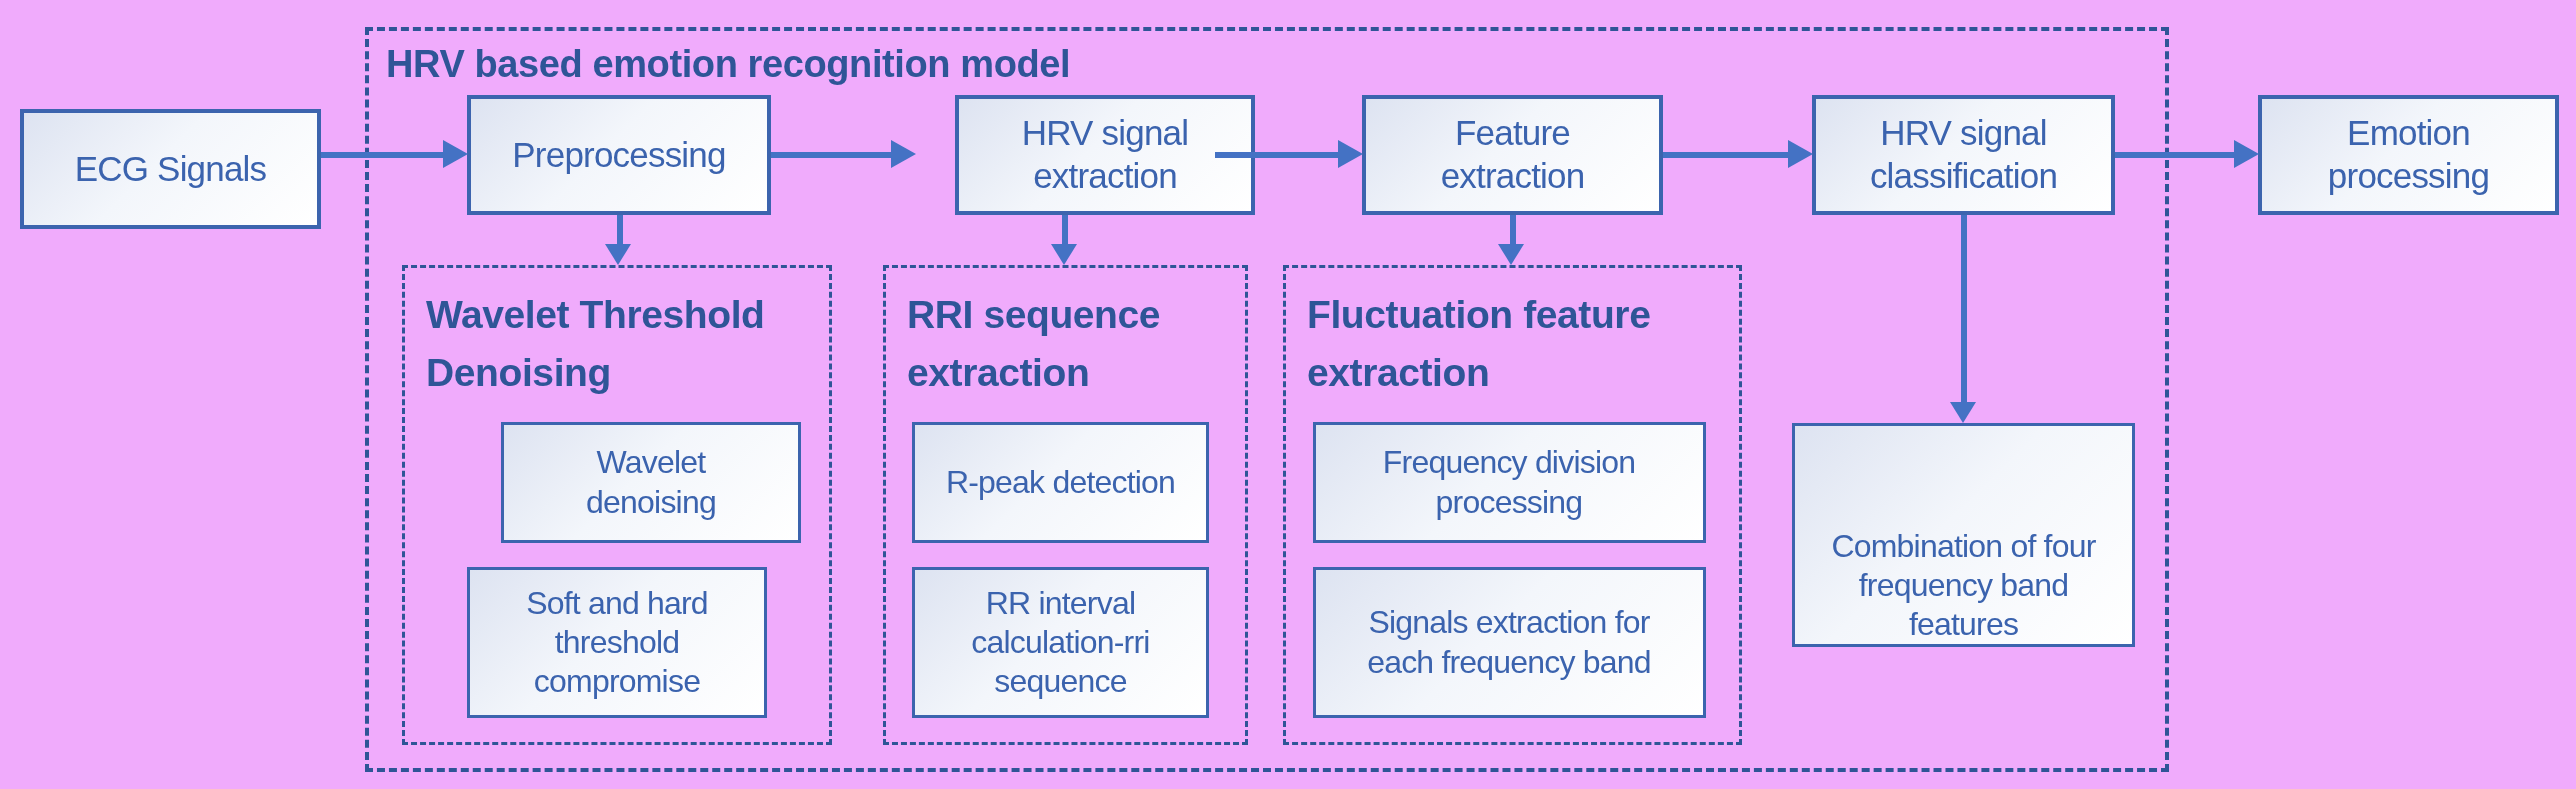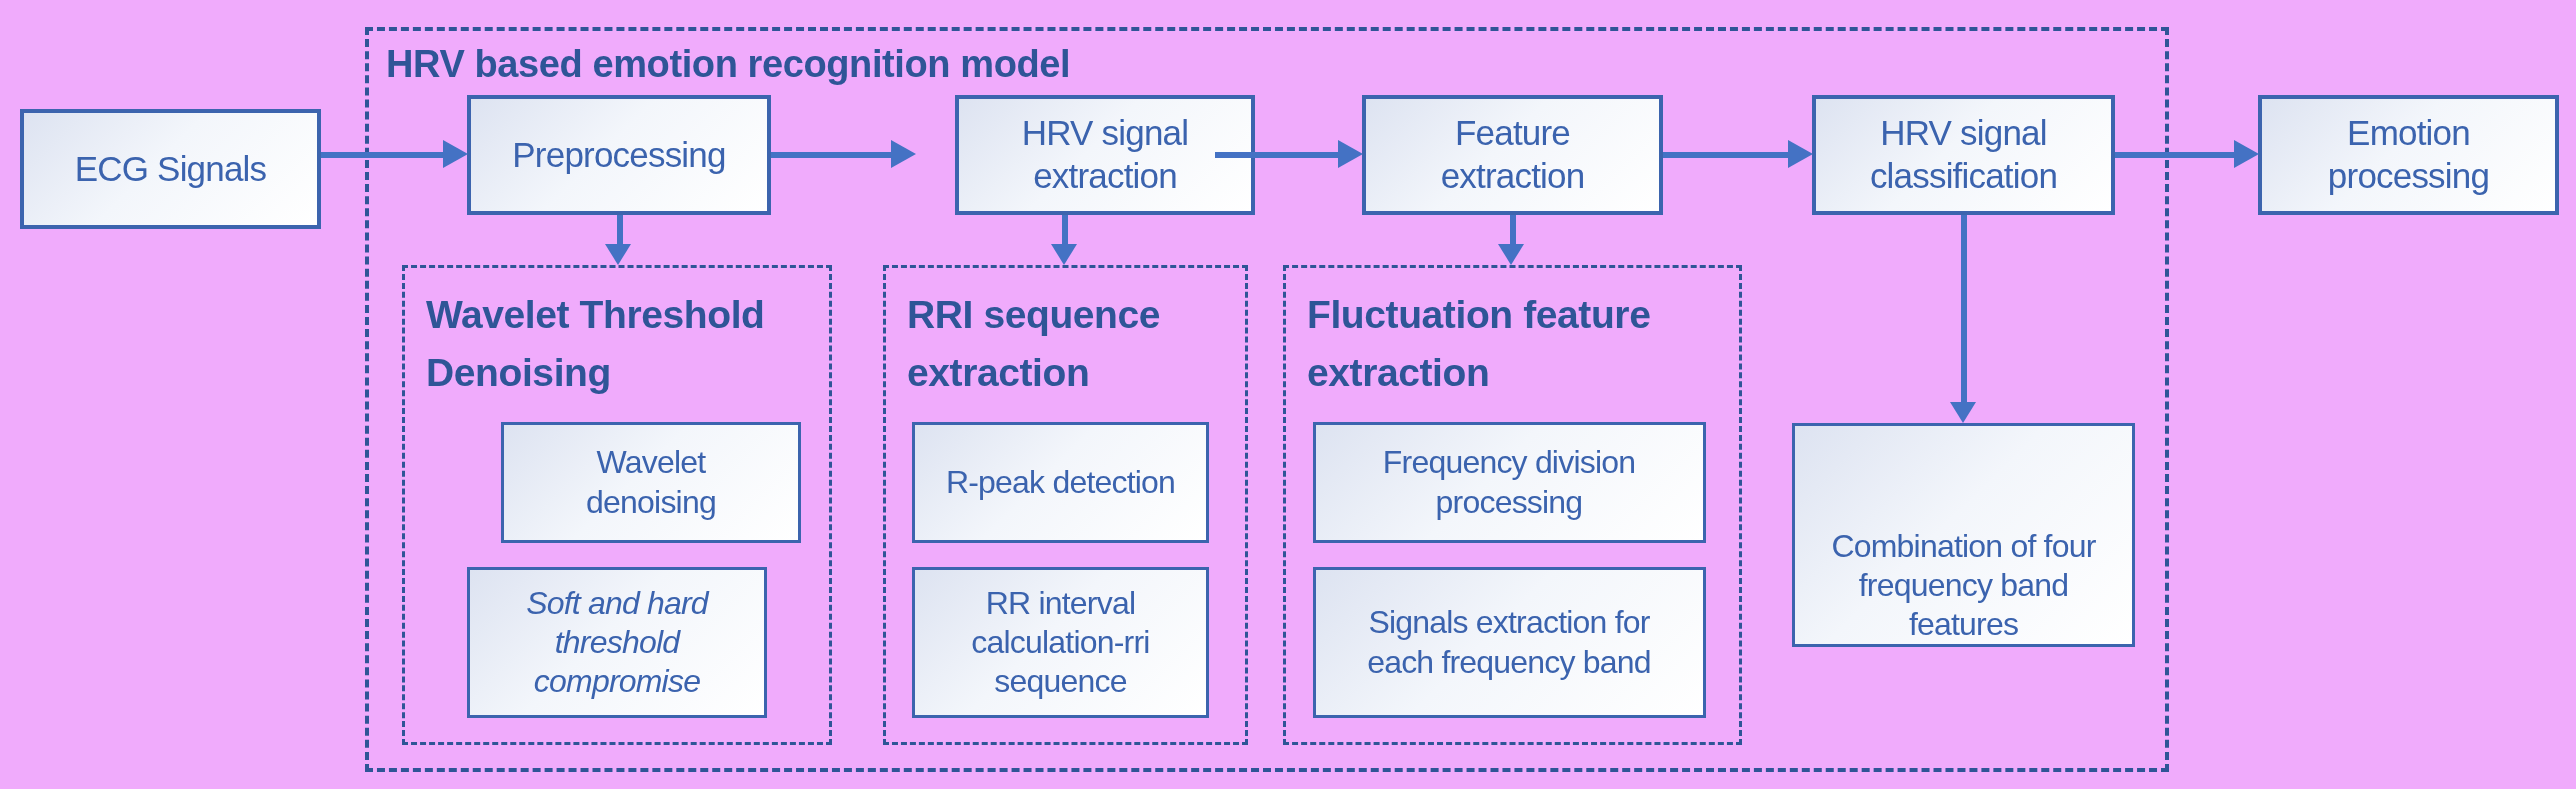--- a/index.html
+++ b/index.html
@@ -134,7 +134,7 @@
     <div class="node sub" style="left:62px;top:154px;width:300px;height:121px;margin-left:34px;">
       <span>Wavelet denoising</span>
     </div>
-    <div class="node sub" style="left:62px;top:299px;width:300px;height:151px;font-style:italic;">
+    <div class="node sub" style="left:62px;top:299px;width:300px;height:151px;">
       <span>Soft and hard threshold compromise</span>
     </div>
   </div>

